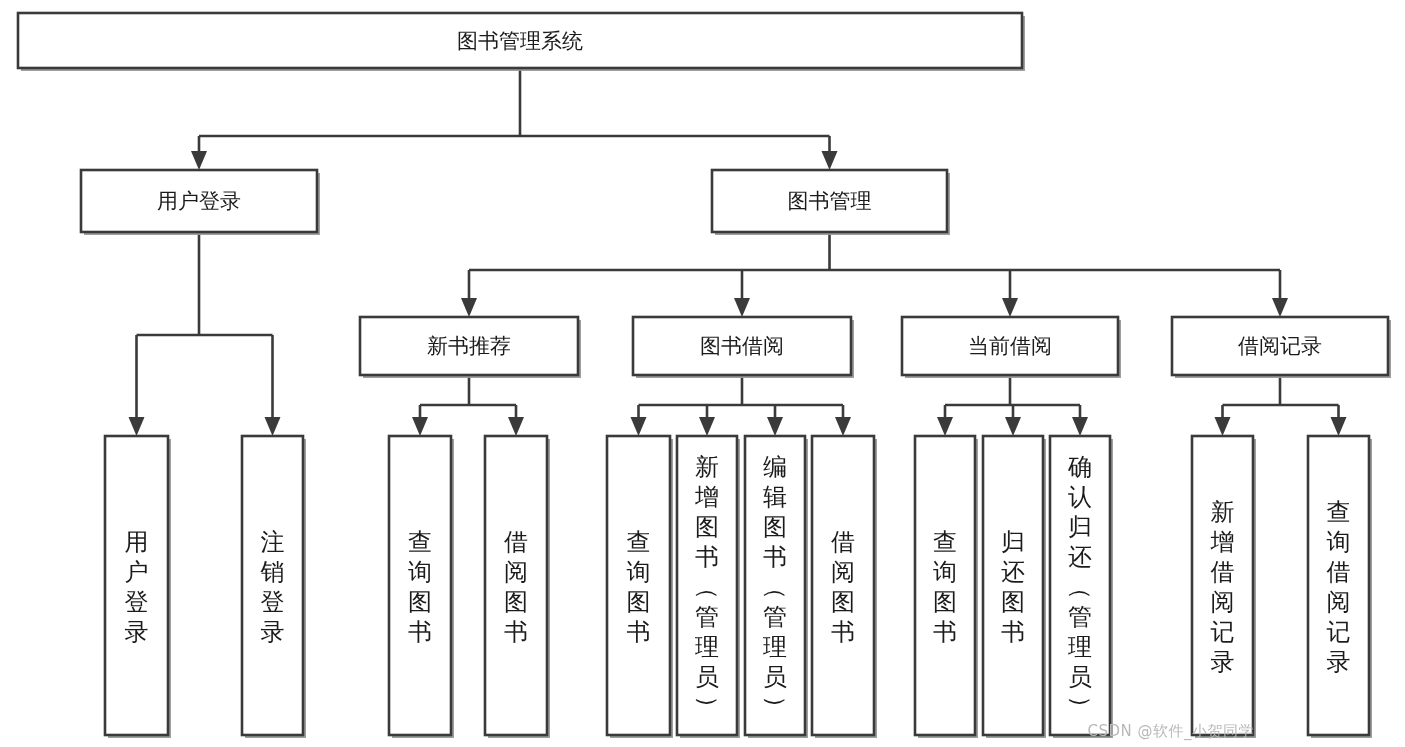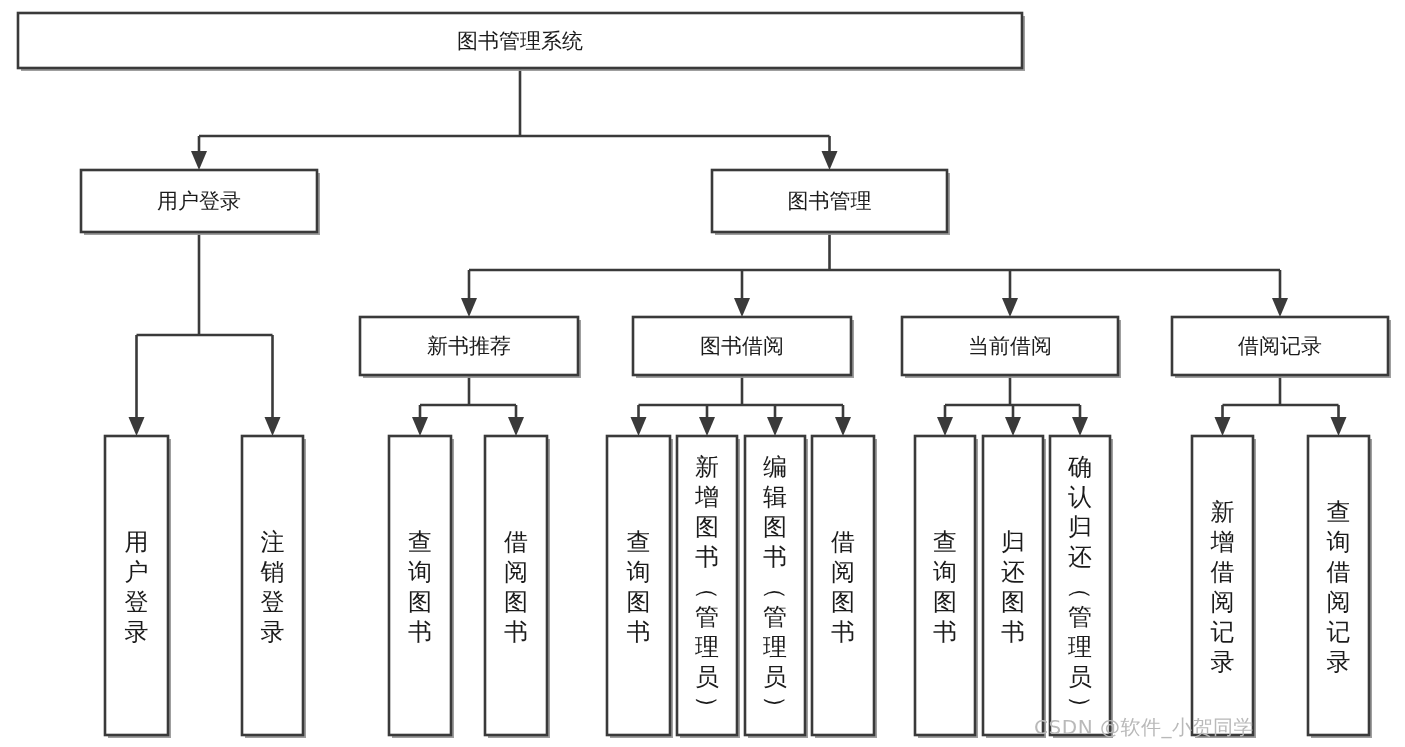--- a/index.html
+++ b/index.html
@@ -64,7 +64,7 @@
     right: 10px;
     bottom: 6px;
     font-family: "DejaVu Sans", "Liberation Sans", sans-serif;
-    font-size: 20px;
+    font-size: 15px;
     color: #b9b9b9;
     white-space: nowrap;
     letter-spacing: 0.5px;

